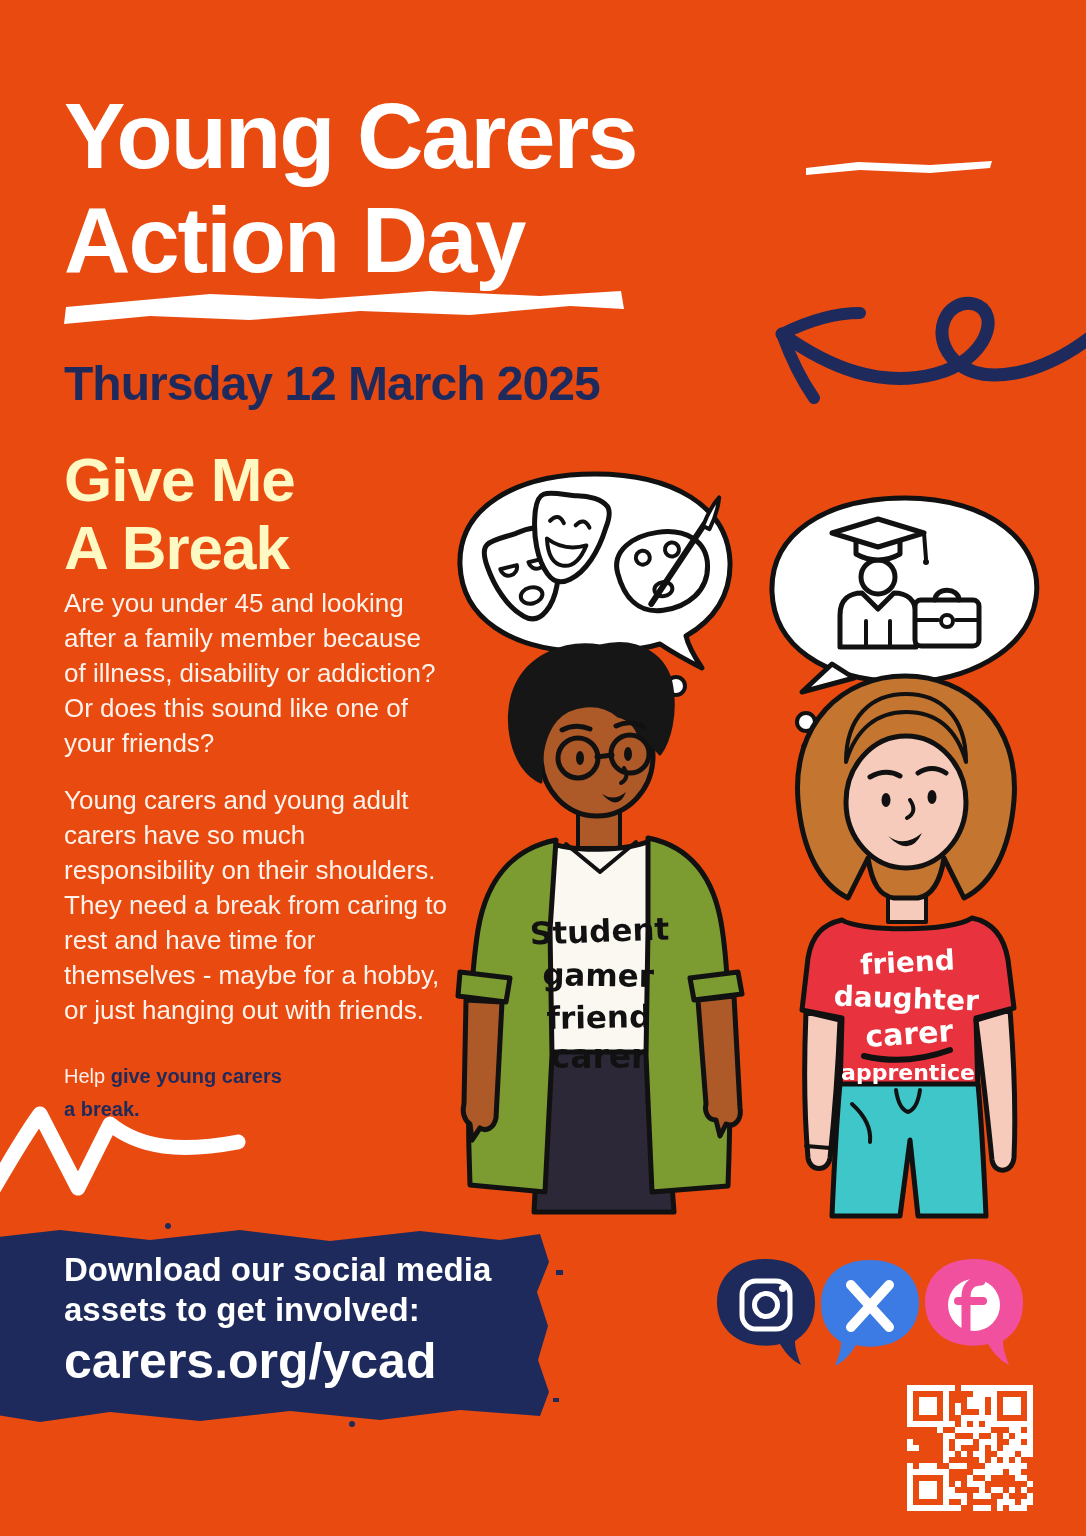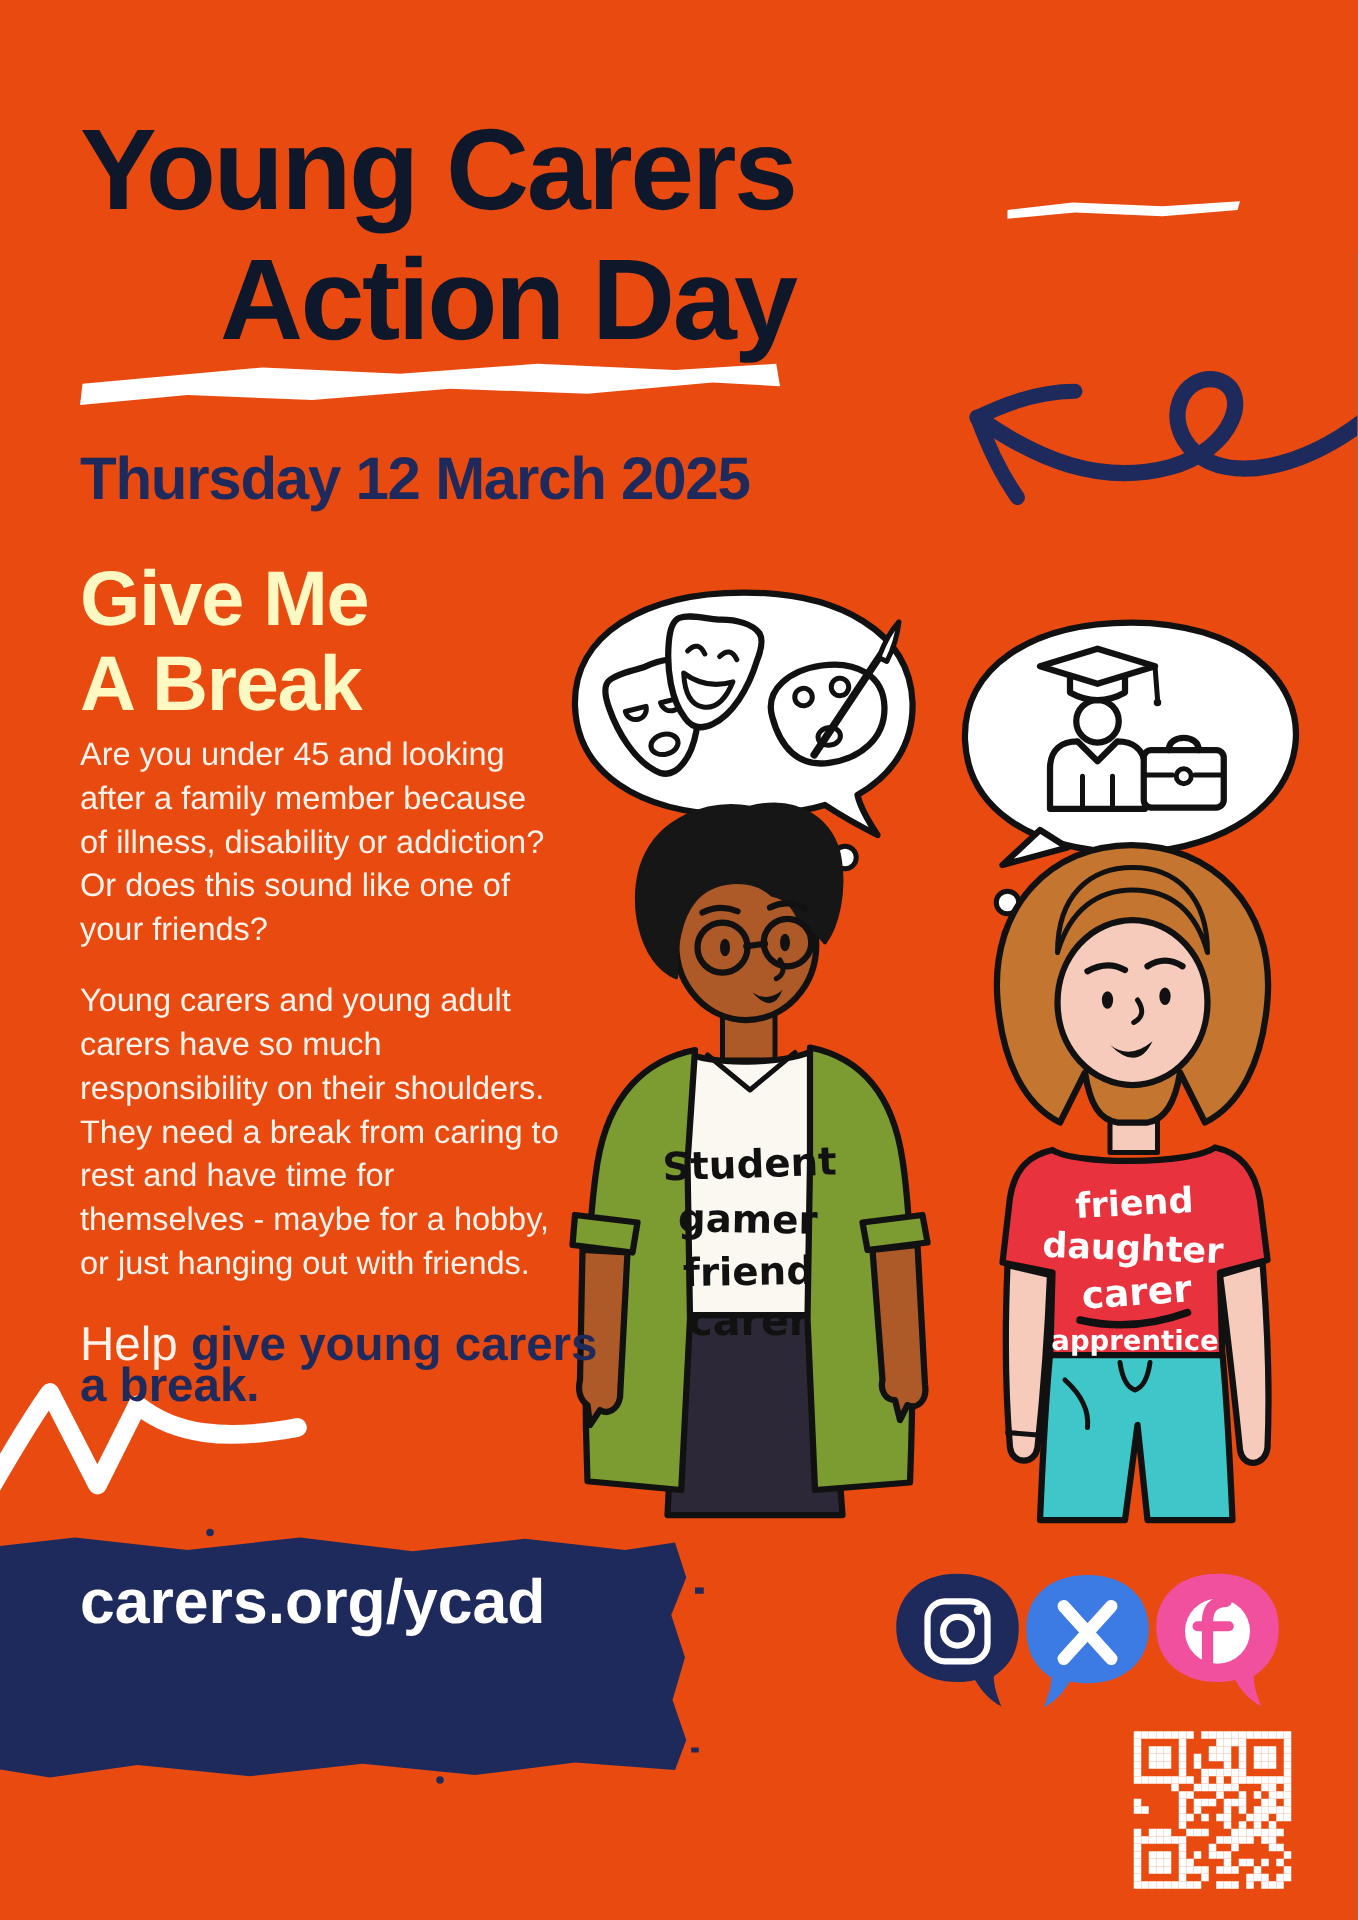--- a/index.html
+++ b/index.html
@@ -8,8 +8,8 @@
   .art{position:absolute;inset:0;}
   svg path,svg line,svg circle,svg rect{stroke-linejoin:round;stroke-linecap:round;}
   .abs{position:absolute;}
-  .title{left:64px;top:84px;font-size:92px;line-height:104px;font-weight:bold;color:#0f172a;
-         letter-spacing:-2px;white-space:pre-line;text-align:right;}
+  .title{left:64px;top:84px;font-size:92px;line-height:104px;font-weight:bold;color:#ffffff;
+         letter-spacing:-2px;white-space:pre-line;}
   .logo{left:806px;top:60px;font-size:46px;line-height:50px;font-weight:bold;color:#fff;
         letter-spacing:0;}
   .date{left:64px;top:356px;font-size:48px;font-weight:bold;color:#1E2A5C;letter-spacing:-1px;}

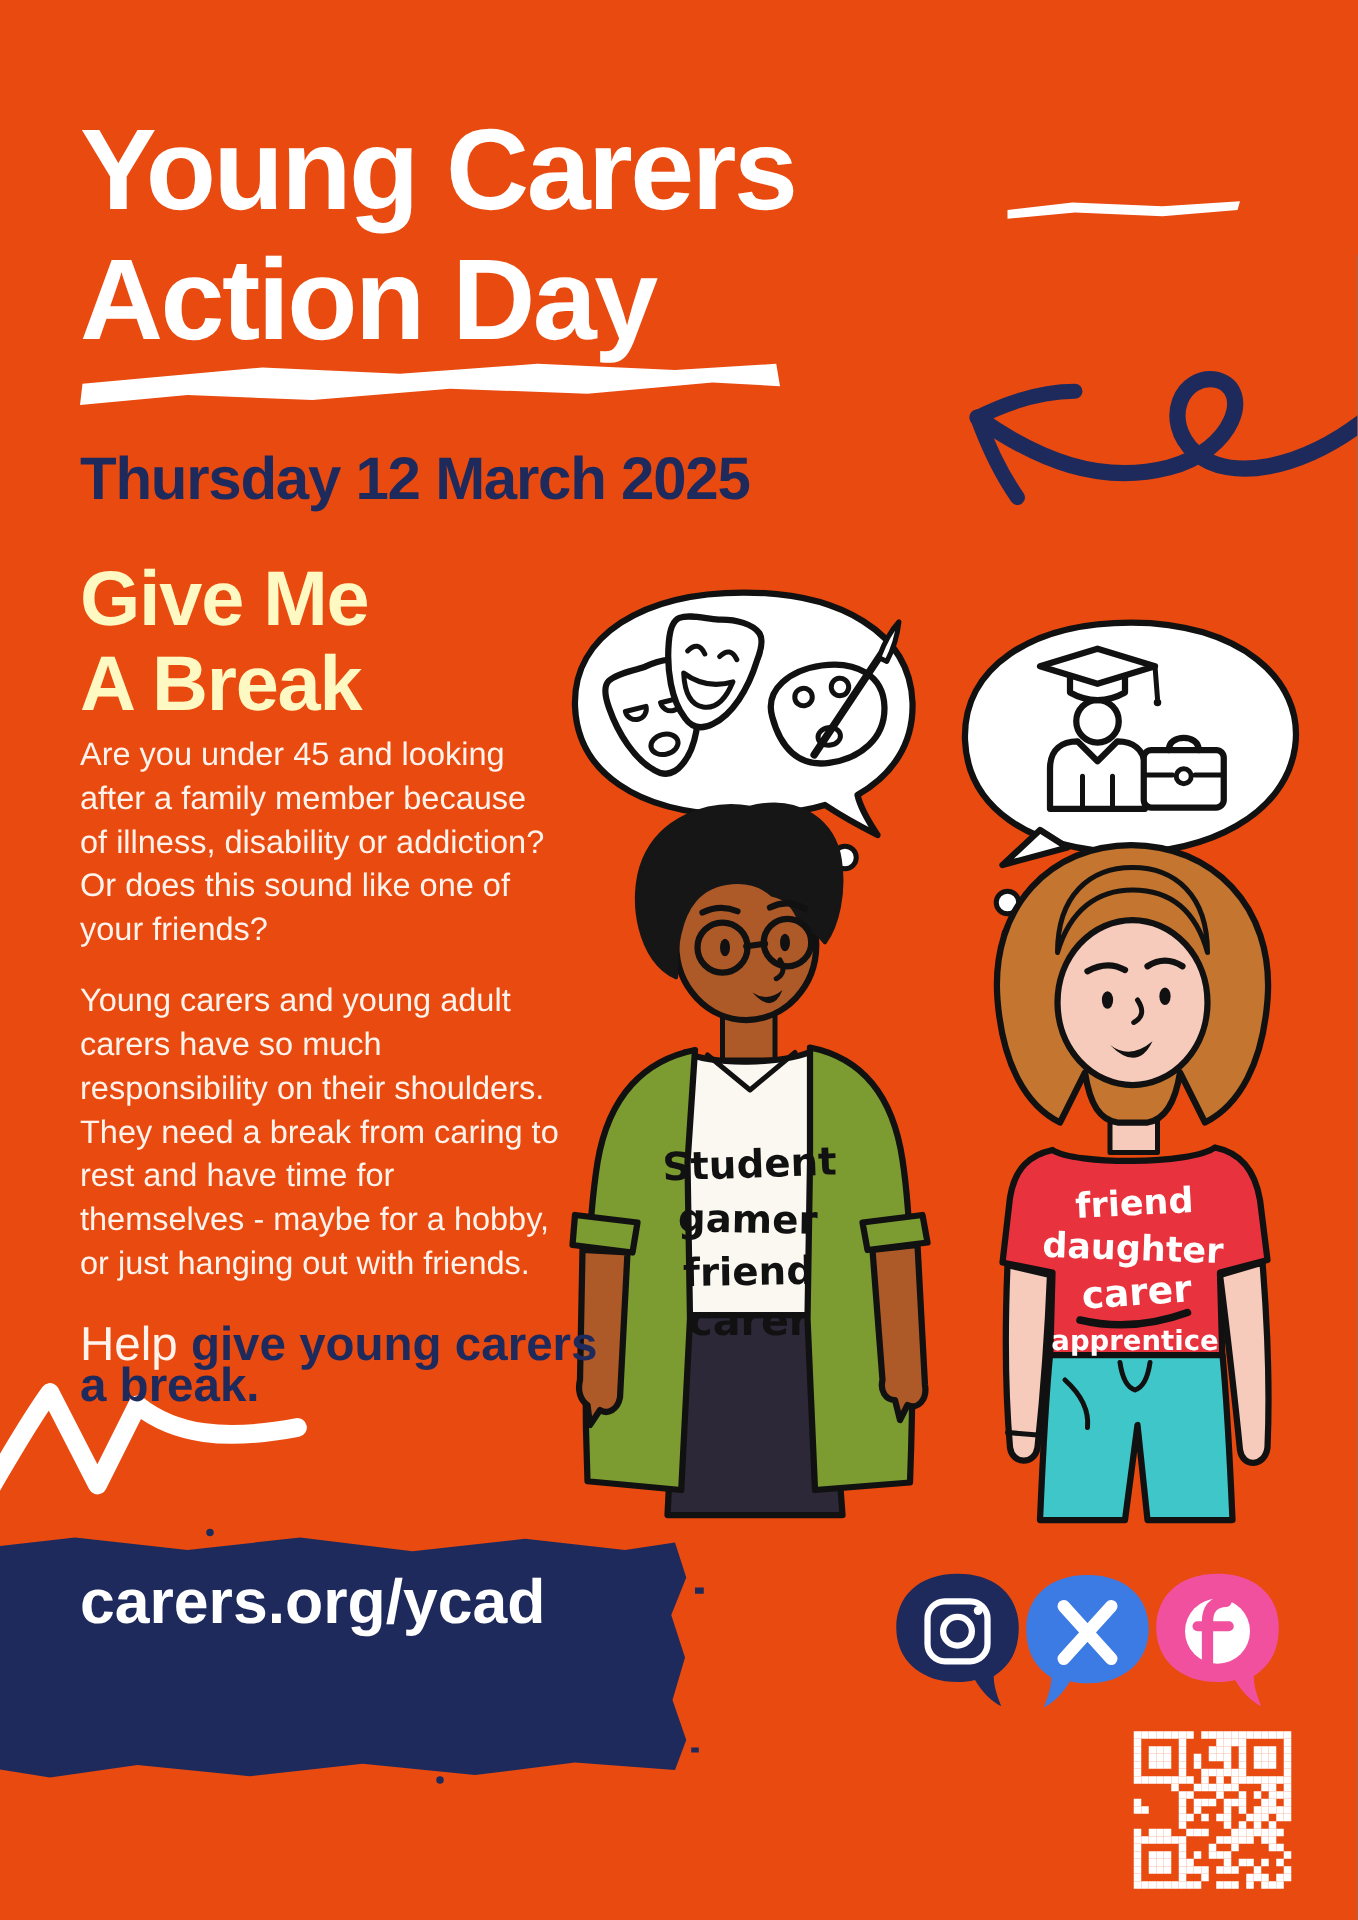--- a/index.html
+++ b/index.html
@@ -17,7 +17,7 @@
             letter-spacing:-1px;white-space:pre-line;}
   .bodycopy{left:64px;top:586px;width:460px;color:#FFF3EC;font-size:26px;line-height:35px;}
   .bodycopy p{margin:0 0 22px 0;white-space:pre-line;}
-  .help{font-size:38px;line-height:33px;white-space:pre-line;}
+  .help{font-size:20px;line-height:33px;white-space:pre-line;}
   .help .plain{color:#FFF3EC;font-weight:normal;}
   .help b{color:#1E2A5C;font-weight:bold;}
   .banner-text{left:64px;top:1250px;color:#fff;}

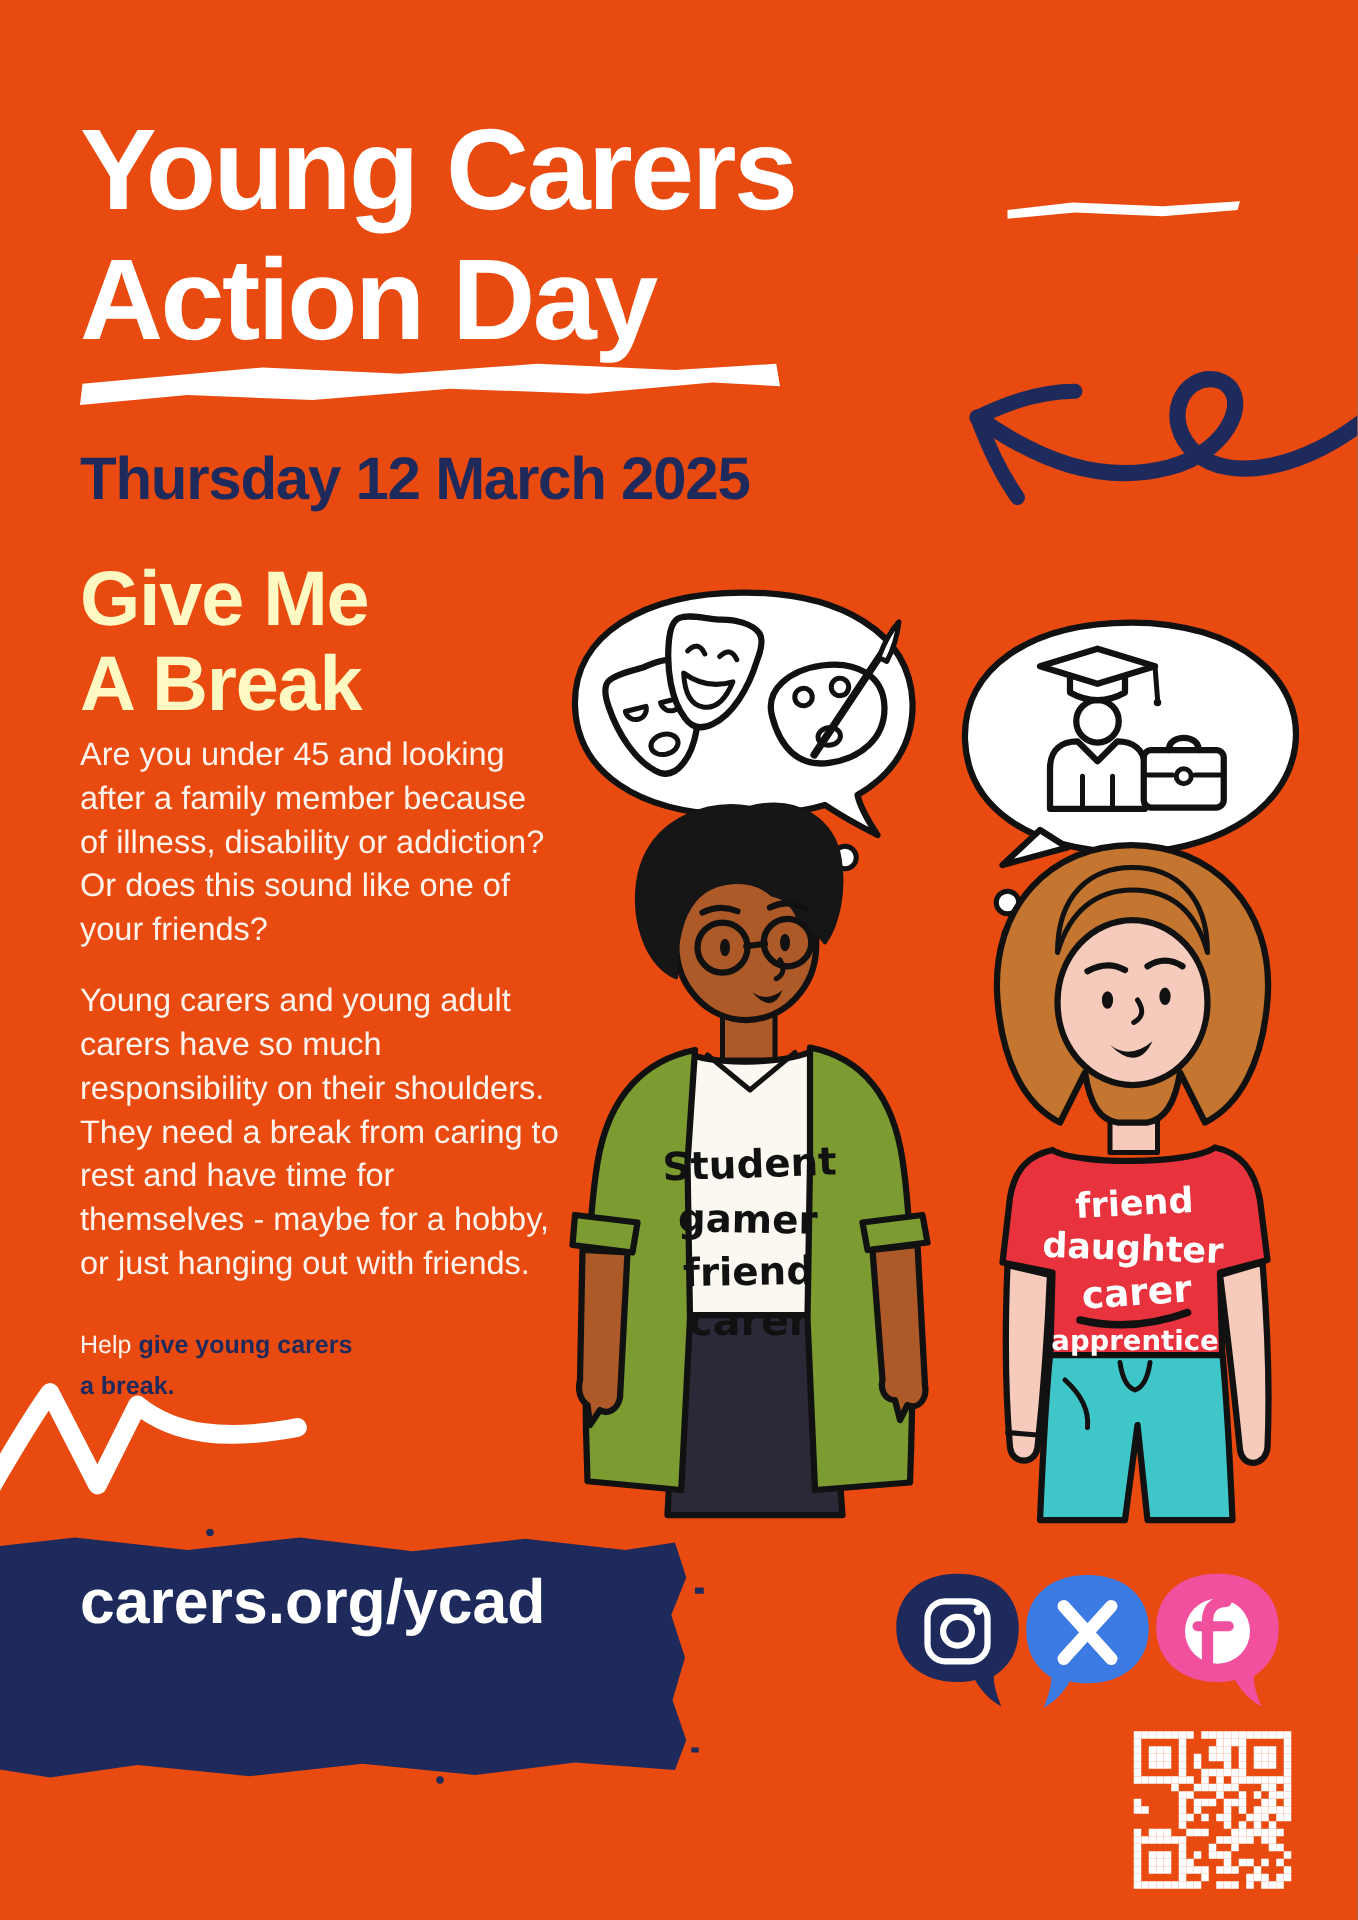--- a/index.html
+++ b/index.html
@@ -219,6 +219,8 @@
   </div>
 
   <div class="abs banner-text">
+    <div class="banner-line">Download our social media
+assets to get involved:</div>
     <div class="banner-url">carers.org/ycad</div>
   </div>
 

